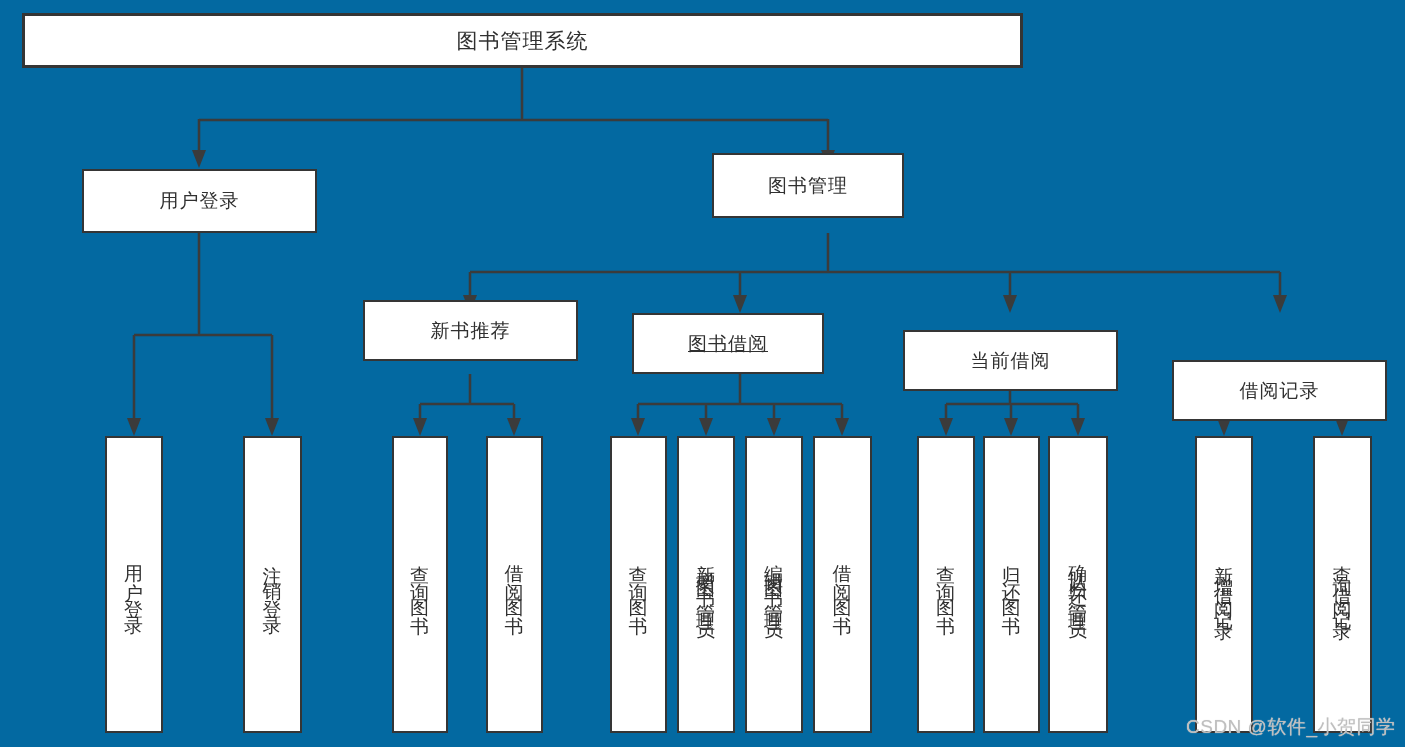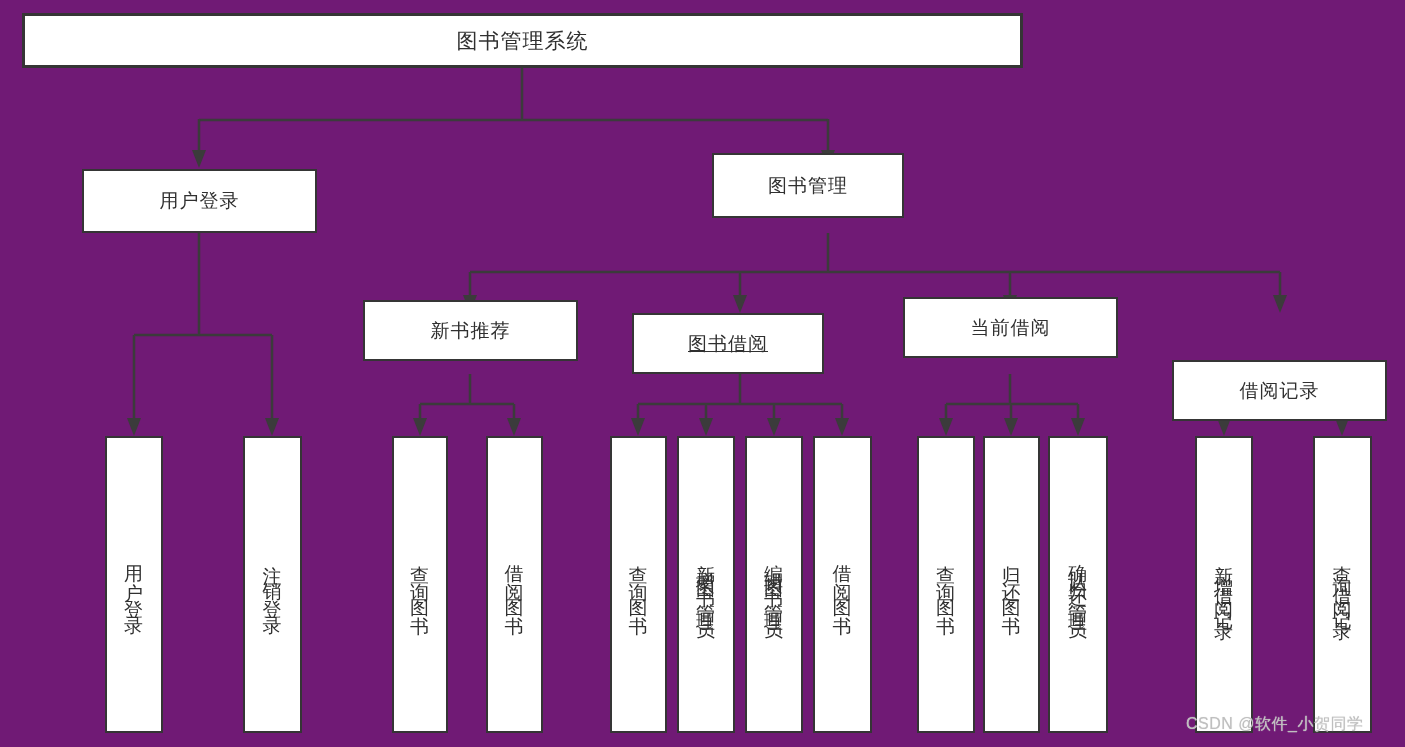--- a/index.html
+++ b/index.html
@@ -6,7 +6,7 @@
   .stage{
     position:relative;
     width:1405px;height:747px;
-    background:#701a75;
+    background:#0369a1;
     font-family:"Liberation Sans", sans-serif;
     overflow:hidden;
   }

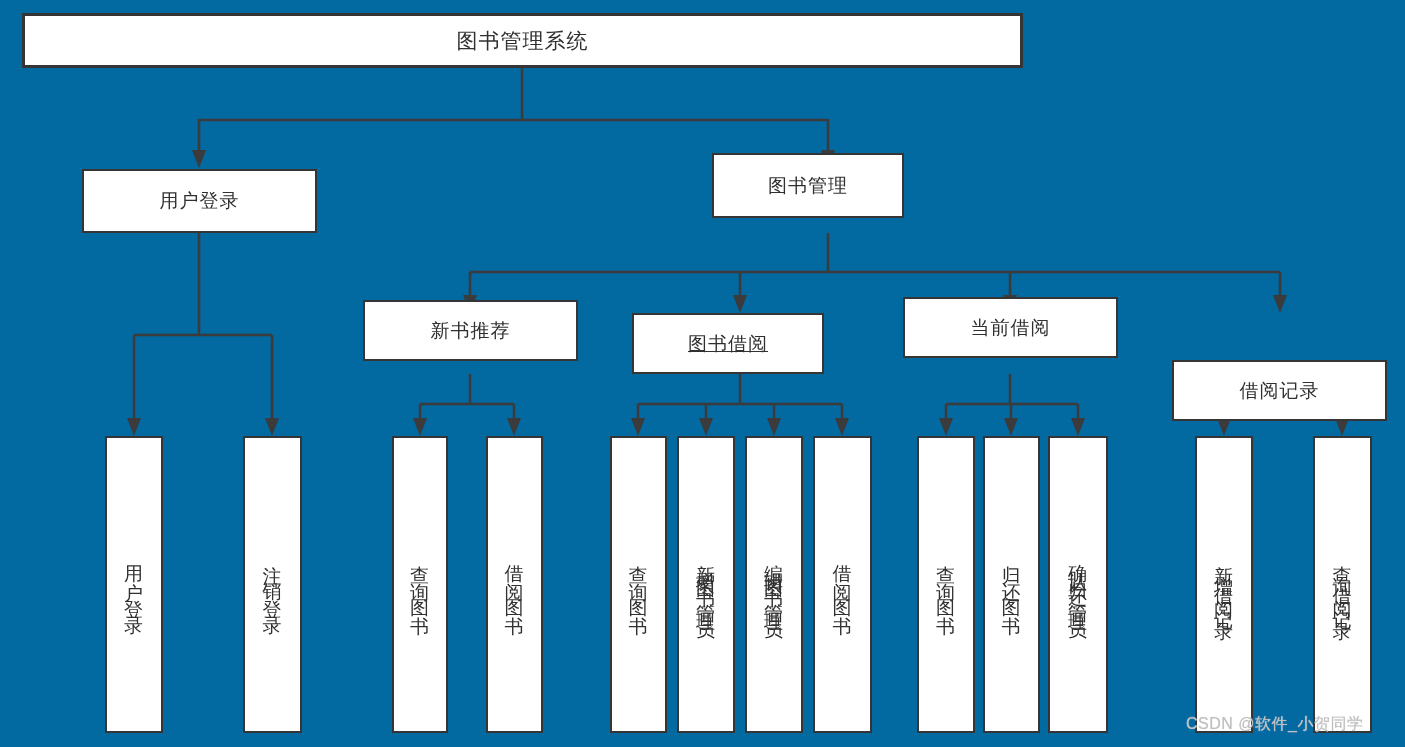--- a/index.html
+++ b/index.html
@@ -111,7 +111,7 @@
   <div class="node h" style="left:632px;top:313px;width:192px;height:61px;text-decoration:underline;">
     <span>图书借阅</span>
   </div>
-  <div class="node h" style="left:903px;top:297px;width:215px;height:61px;">
+  <div class="node h" style="left:903px;top:330px;width:215px;height:61px;">
     <span>当前借阅</span>
   </div>
   <div class="node h" style="left:1172px;top:313px;width:215px;height:61px;margin-top:47px;">

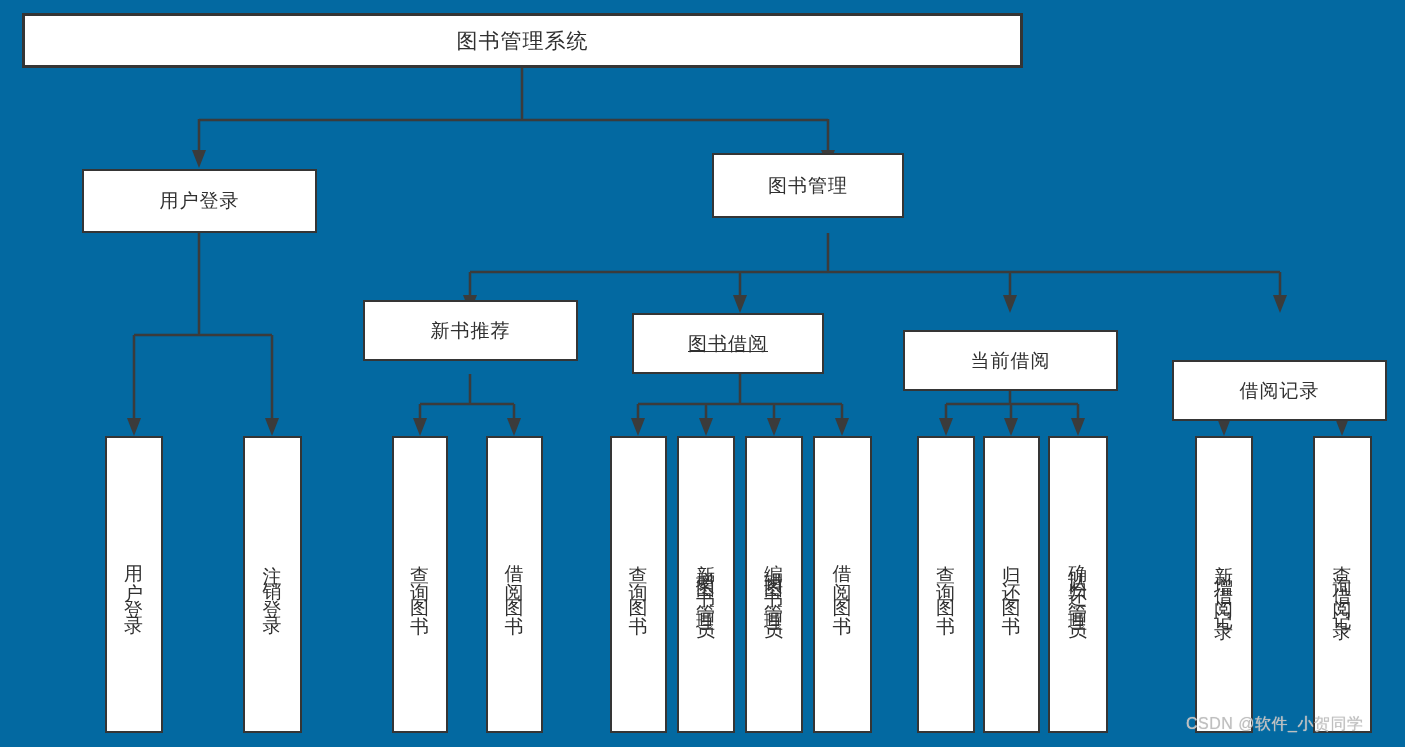--- a/index.html
+++ b/index.html
@@ -34,7 +34,7 @@
   .watermark{
     position:absolute;
     left:1186px;top:714px;
-    font-size:16px;
+    font-size:19px;
     color:#bfbfbf;
     letter-spacing:0.5px;
     white-space:nowrap;

